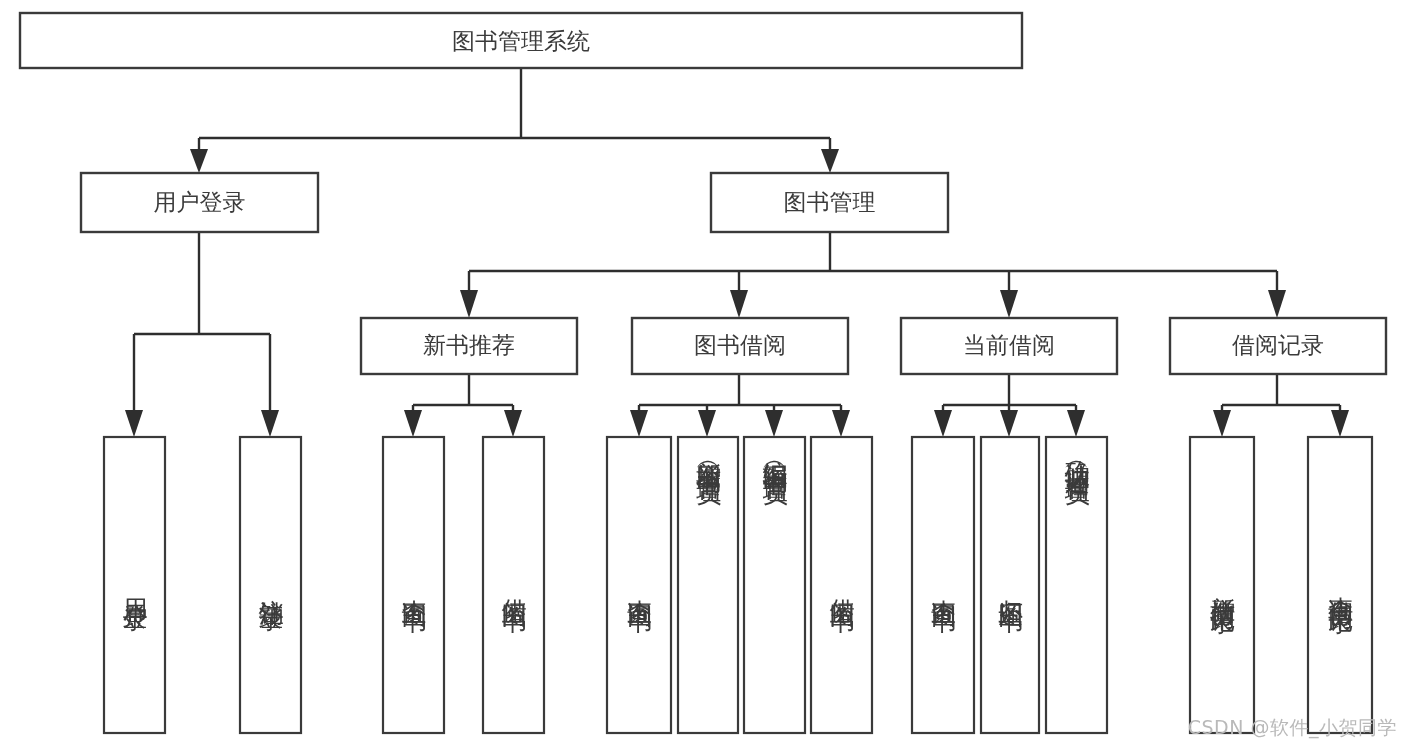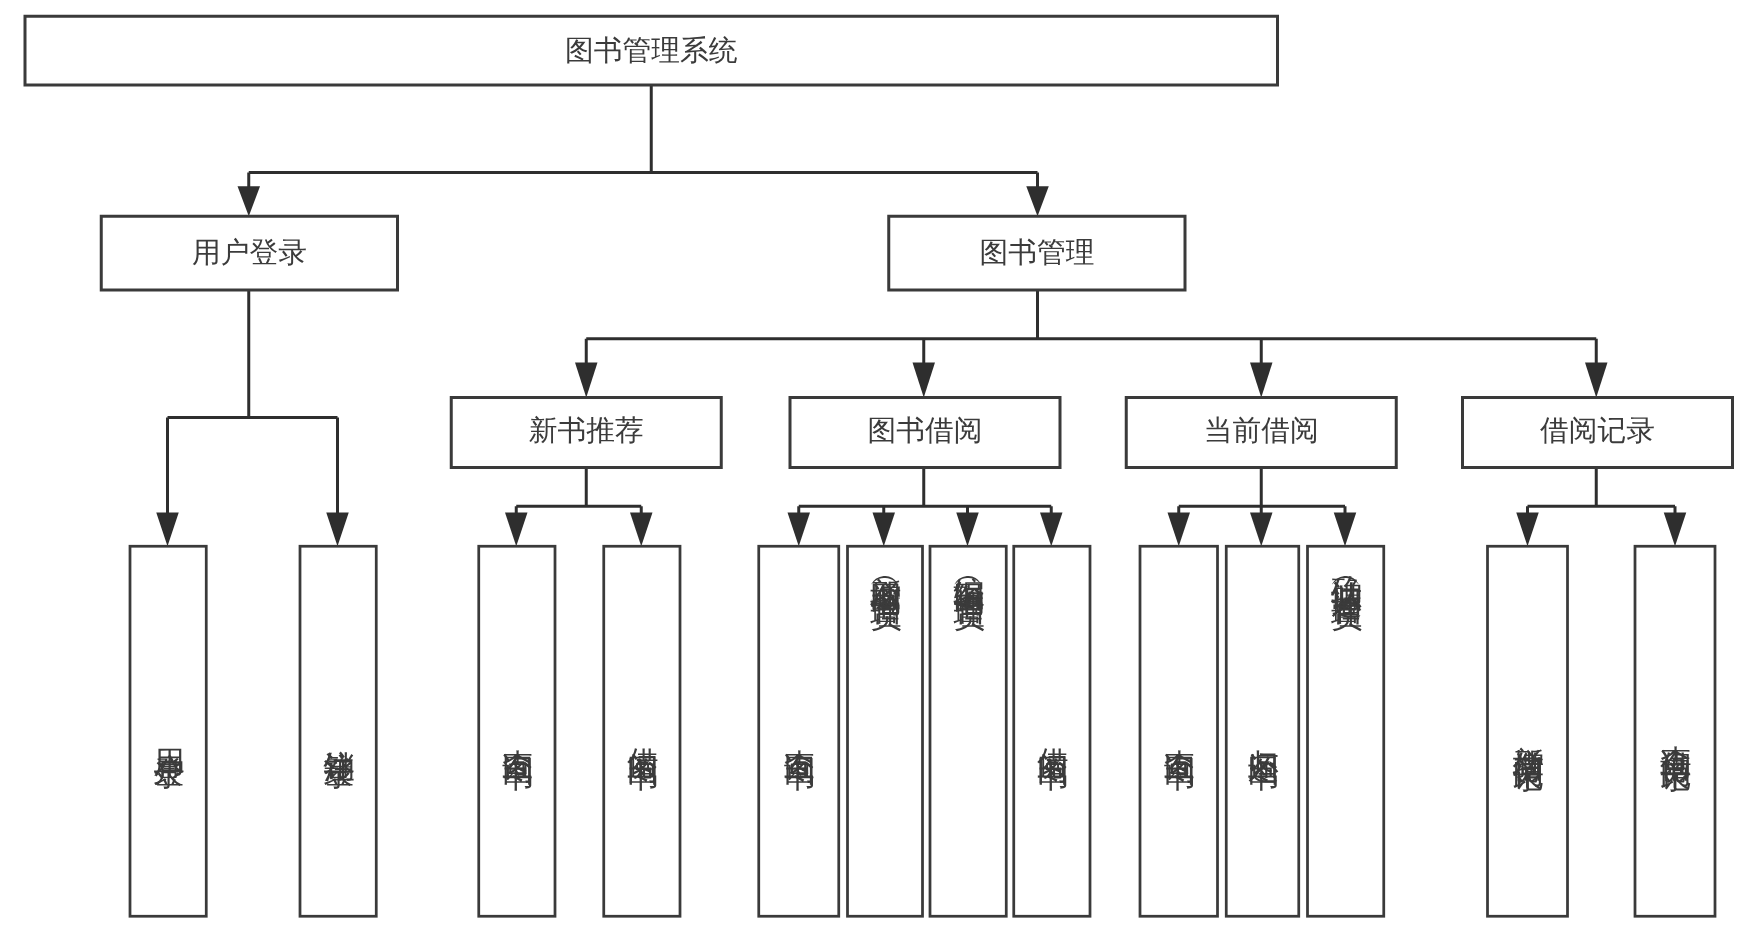--- a/index.html
+++ b/index.html
@@ -241,6 +241,7 @@
     <span class="leaf-label">查询借阅记录</span>
   </div>
 
+  <div class="watermark">CSDN @软件_小贺同学</div>
 
 </div>
 

